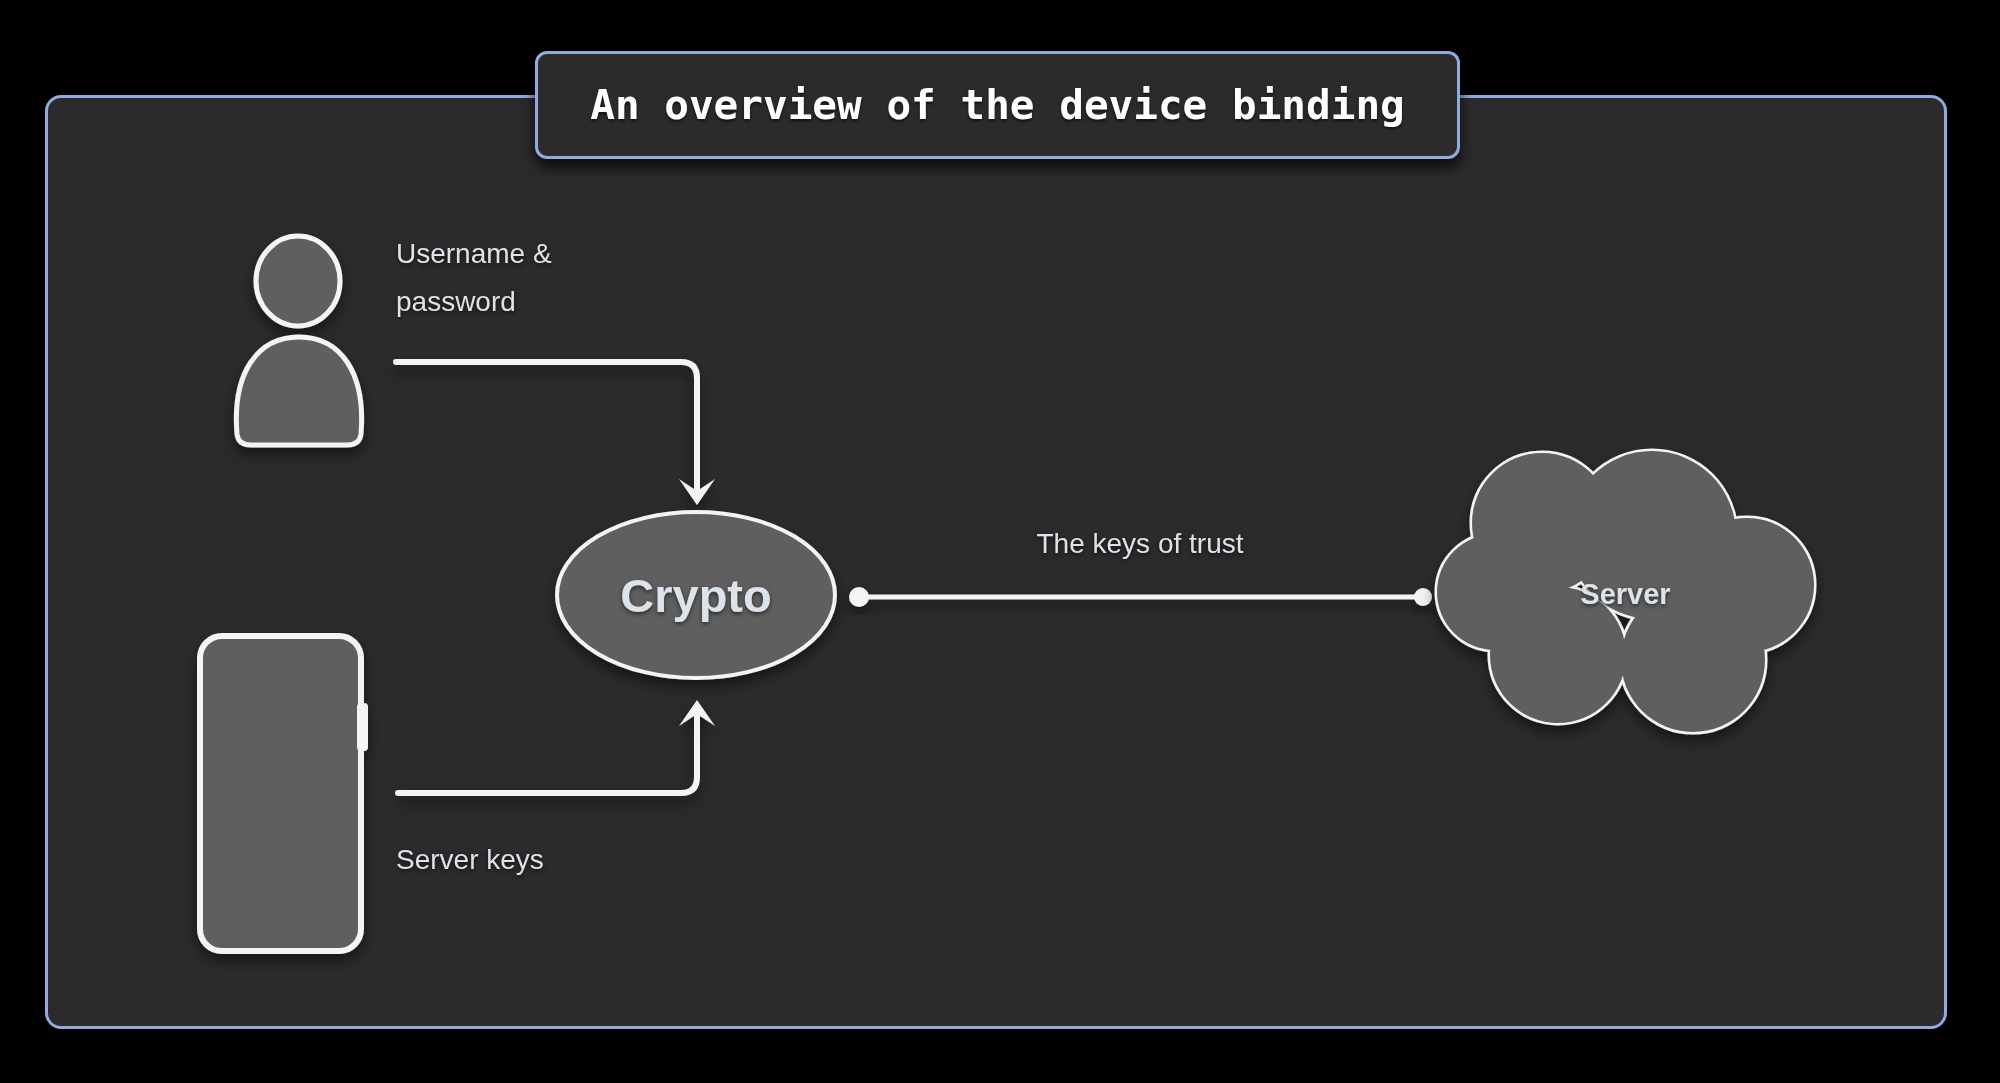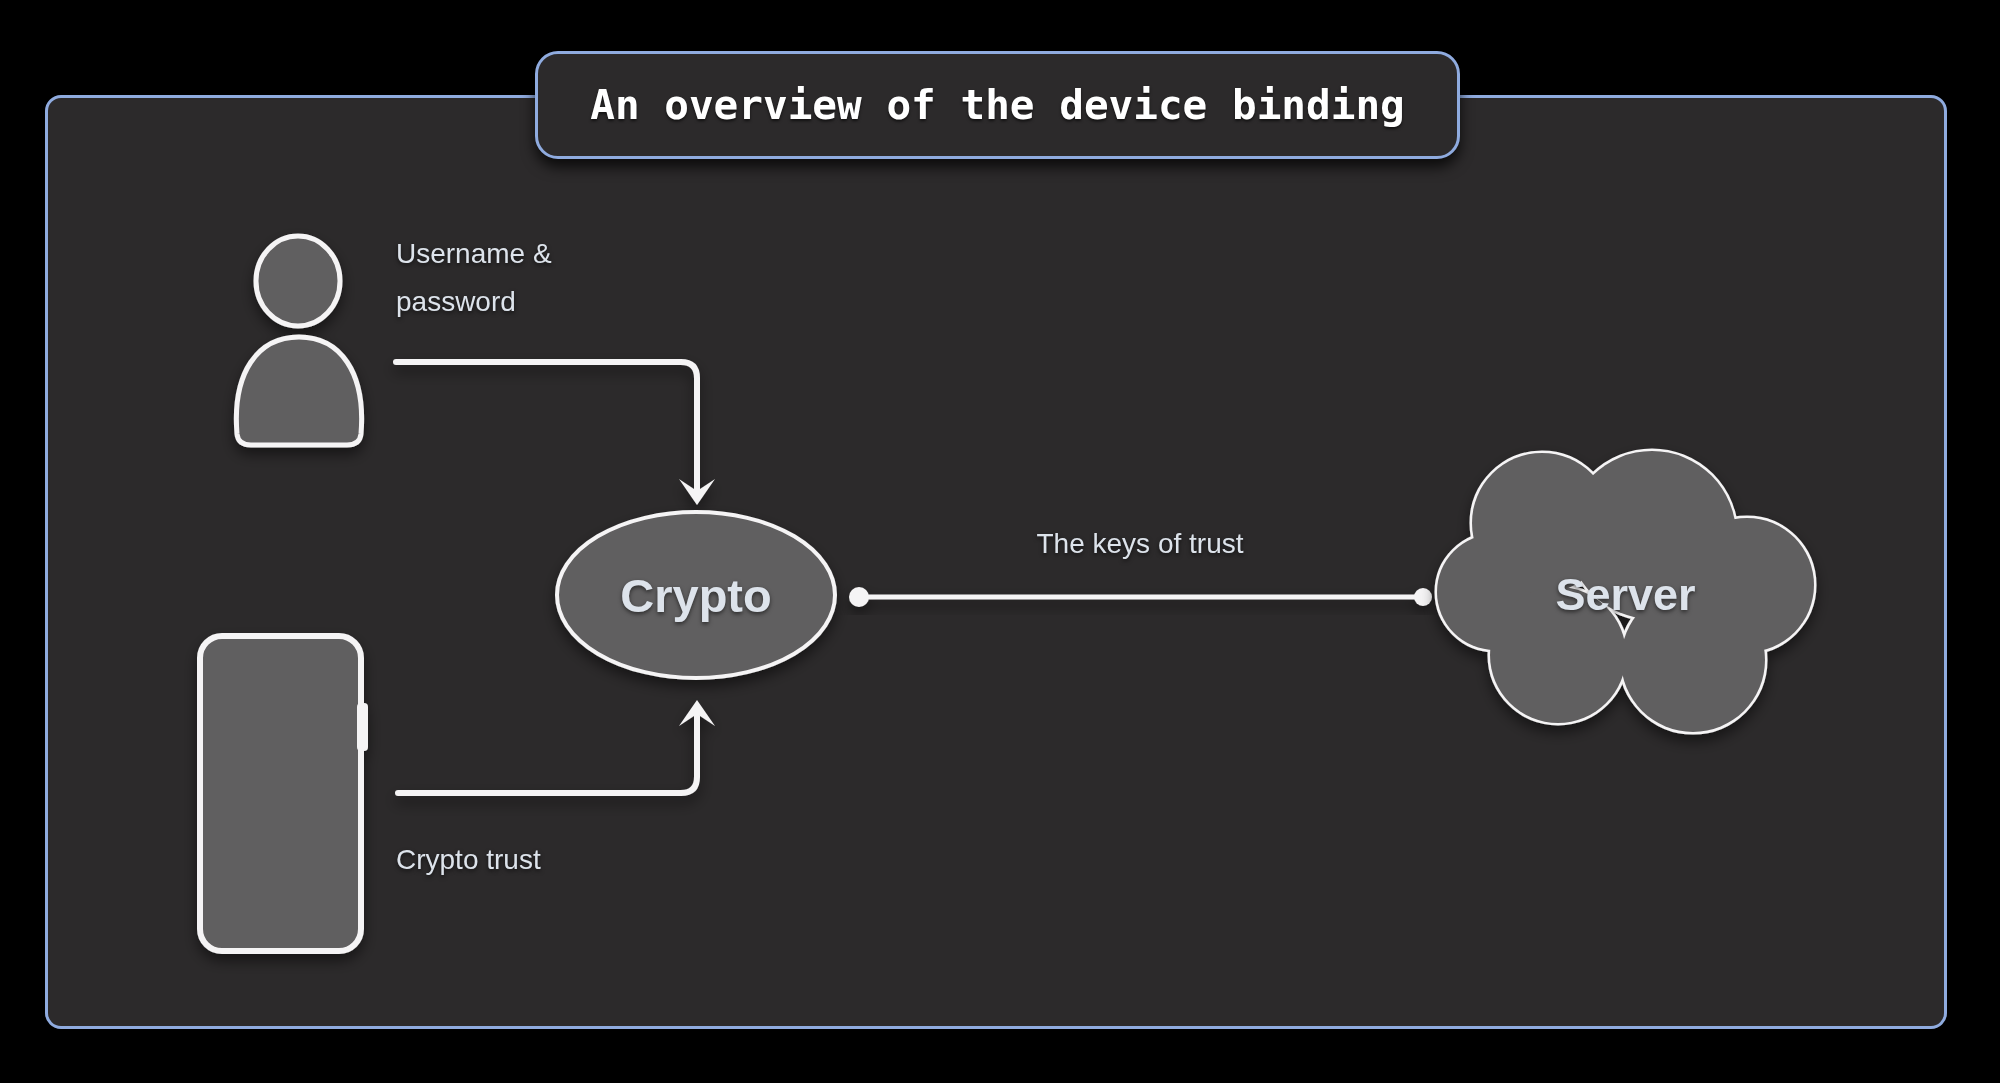--- a/index.html
+++ b/index.html
@@ -20,7 +20,7 @@
     position:absolute;left:535px;top:51px;width:925px;height:108px;
     background:var(--panel-fill);
     border:3px solid var(--accent-border);
-    border-radius:23px;
+    border-radius:12px;
     box-sizing:border-box;
     display:flex;align-items:center;justify-content:center;
     box-shadow:0 8px 14px rgba(0,0,0,.75);

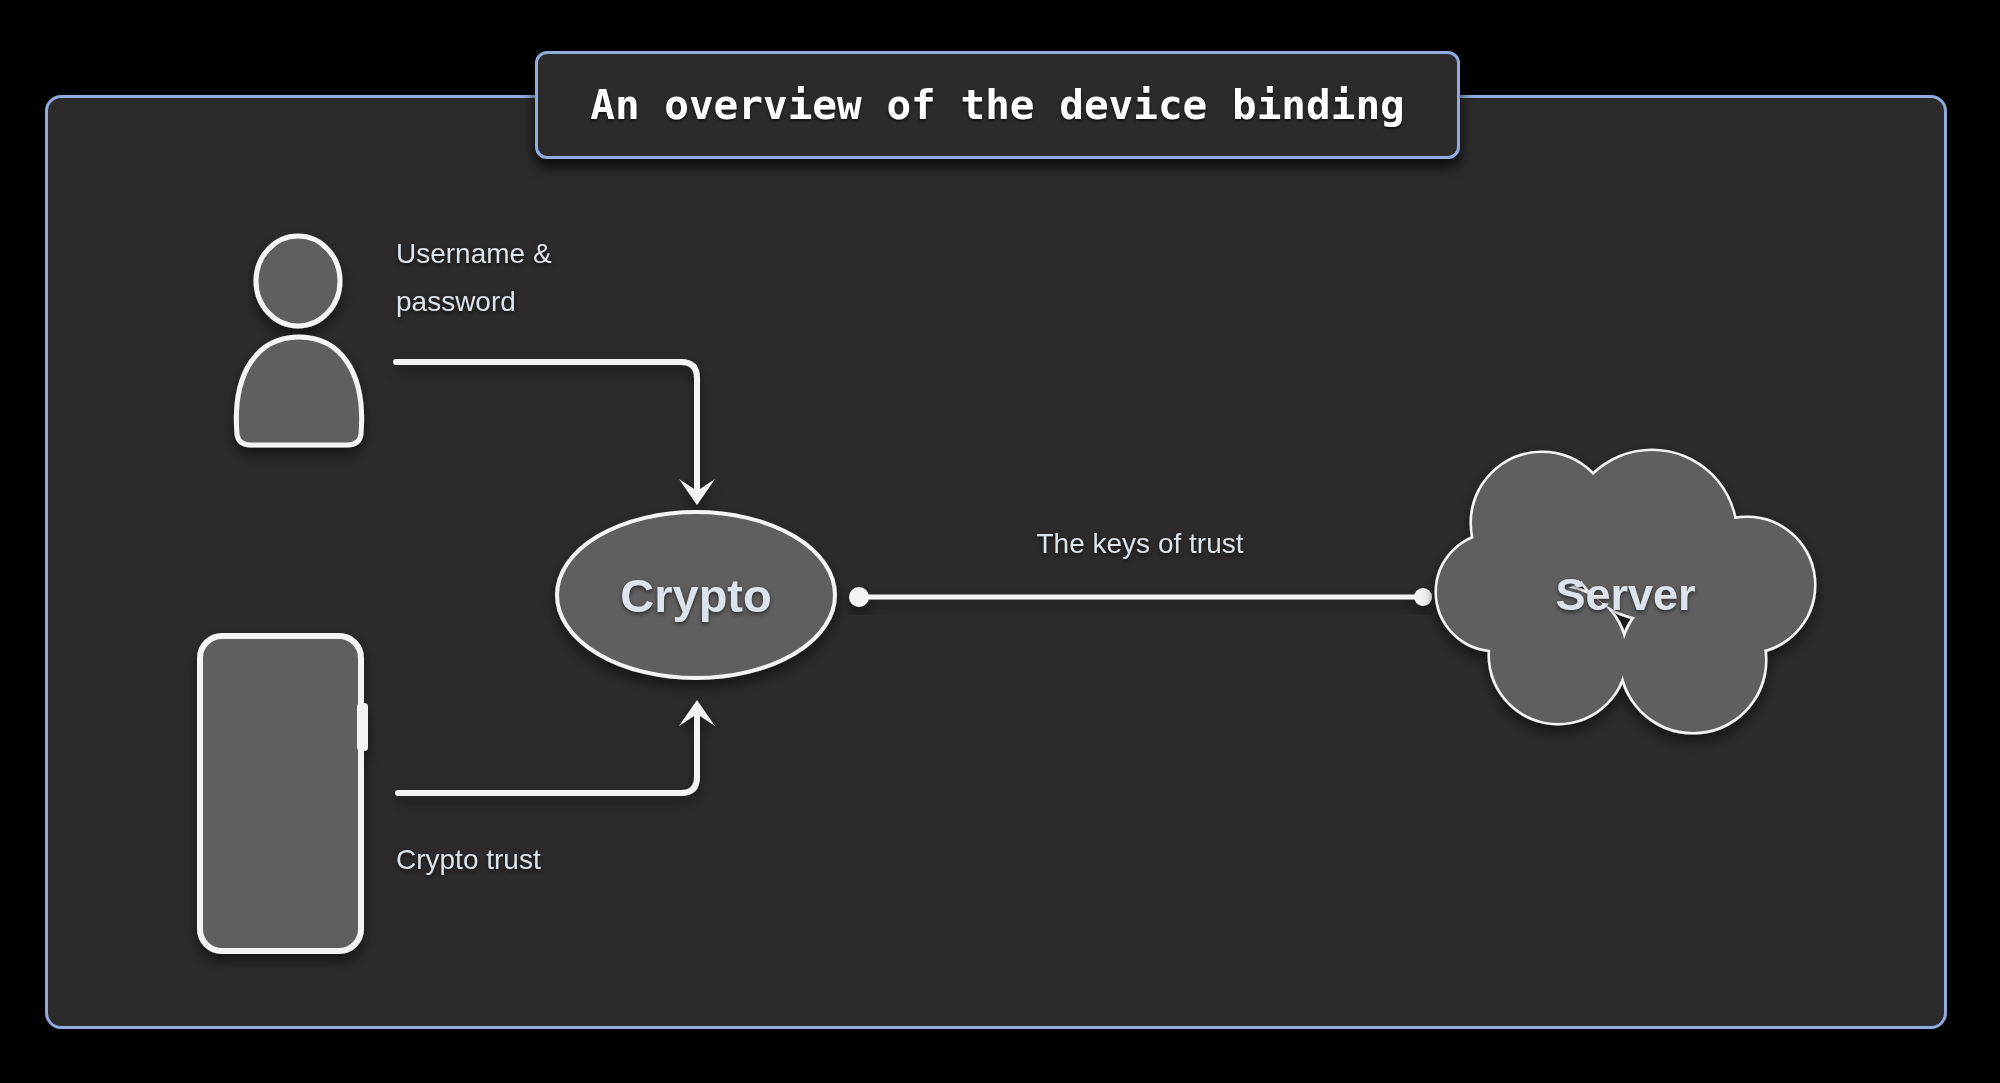--- a/index.html
+++ b/index.html
@@ -50,7 +50,7 @@
     text-shadow:0 2px 4px rgba(0,0,0,.55);
   }
   .mixture-lbl{left:557px;top:512px;width:278px;height:166px;font-size:47px;}
-  .server-lbl{left:1437px;top:452px;width:377px;height:285px;font-size:45px;}
+  .server-lbl{left:1437px;top:452px;width:377px;height:285px;font-size:29px;}
   .user-lbl{left:396px;top:230px;}
   .crypto-lbl{left:396px;top:836px;}
   .bond-lbl{left:940px;top:520px;width:400px;text-align:center;}

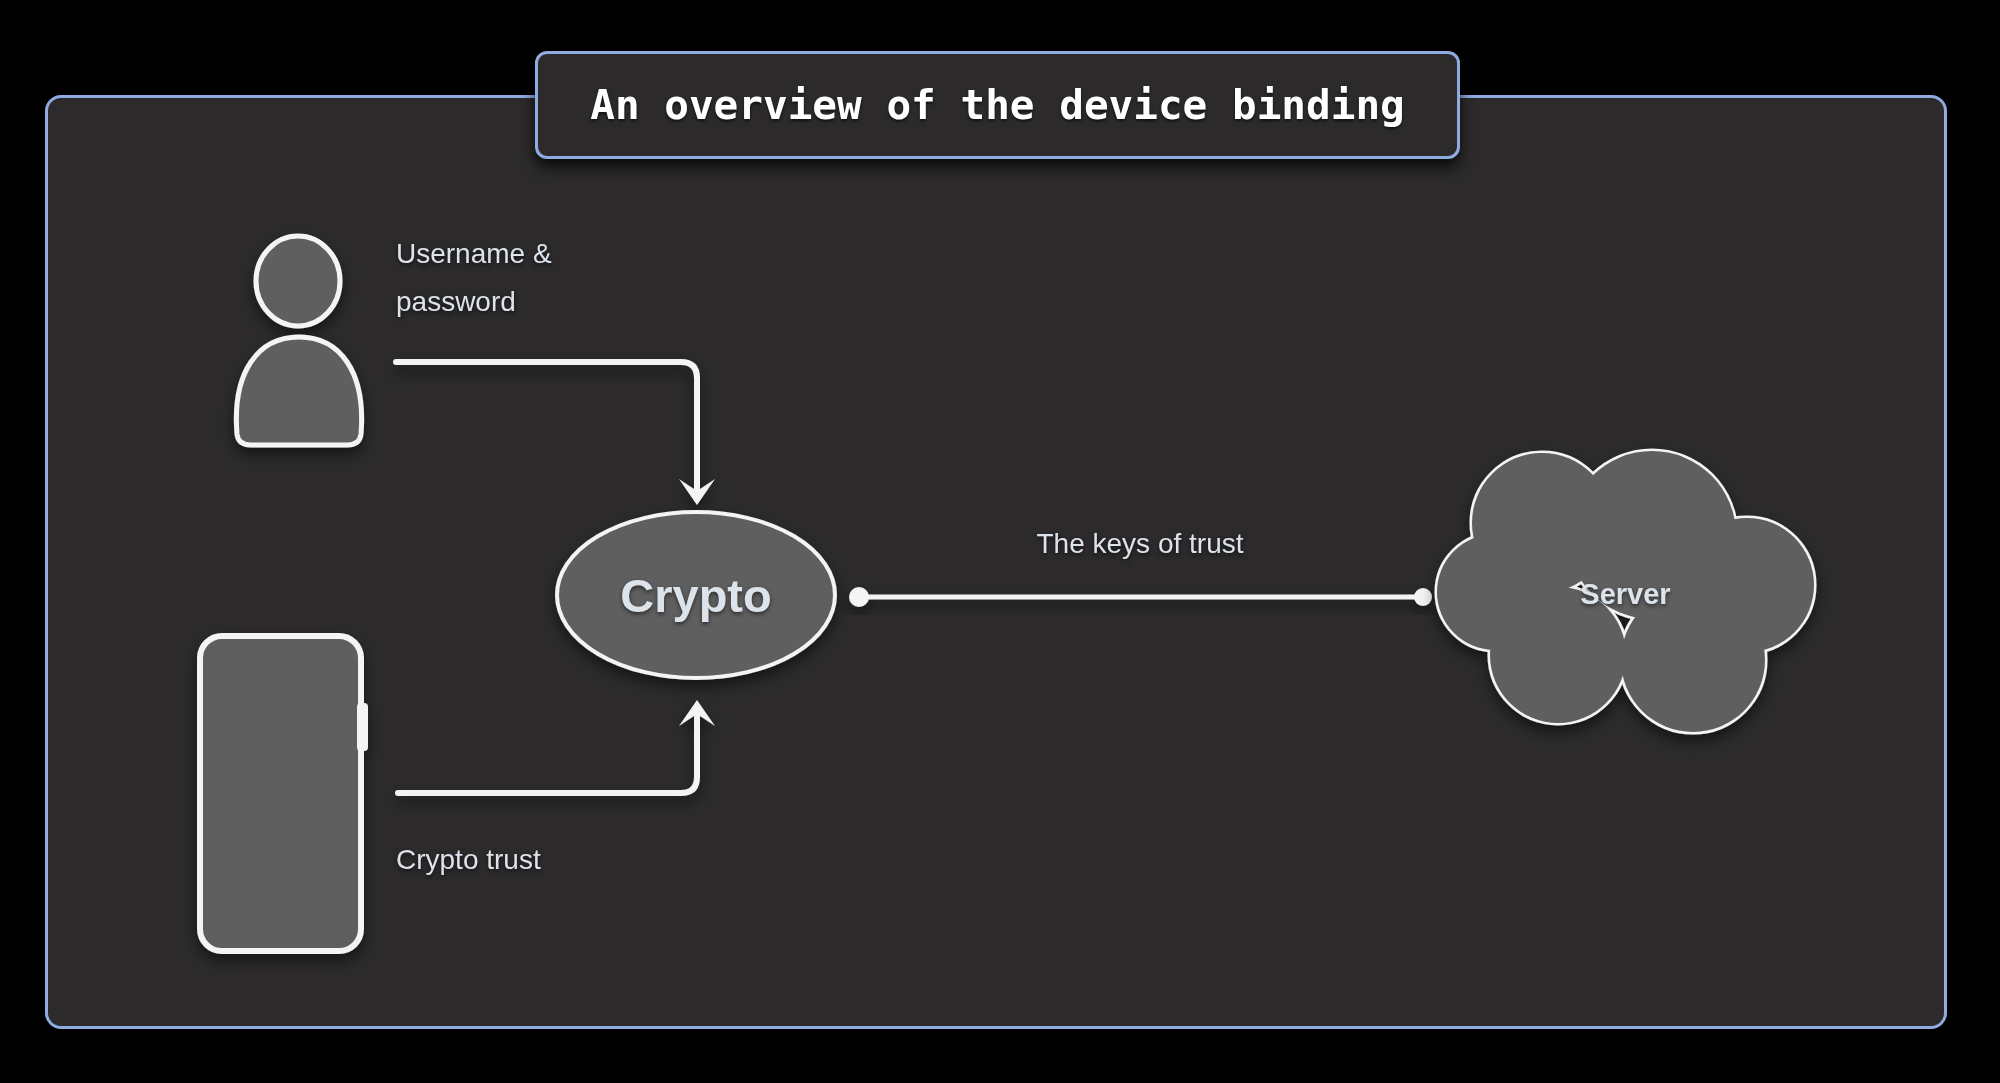--- a/index.html
+++ b/index.html
@@ -118,7 +118,7 @@
 
 <div class="lbl user-lbl">Username &amp;
 password</div>
-<div class="lbl crypto-lbl">Crypto trust</div>
+<div class="lbl crypto-lbl">Server keys</div>
 <div class="lbl bond-lbl">The keys of trust</div>
 <div class="node-lbl mixture-lbl">Crypto</div>
 <div class="node-lbl server-lbl">Server</div>

